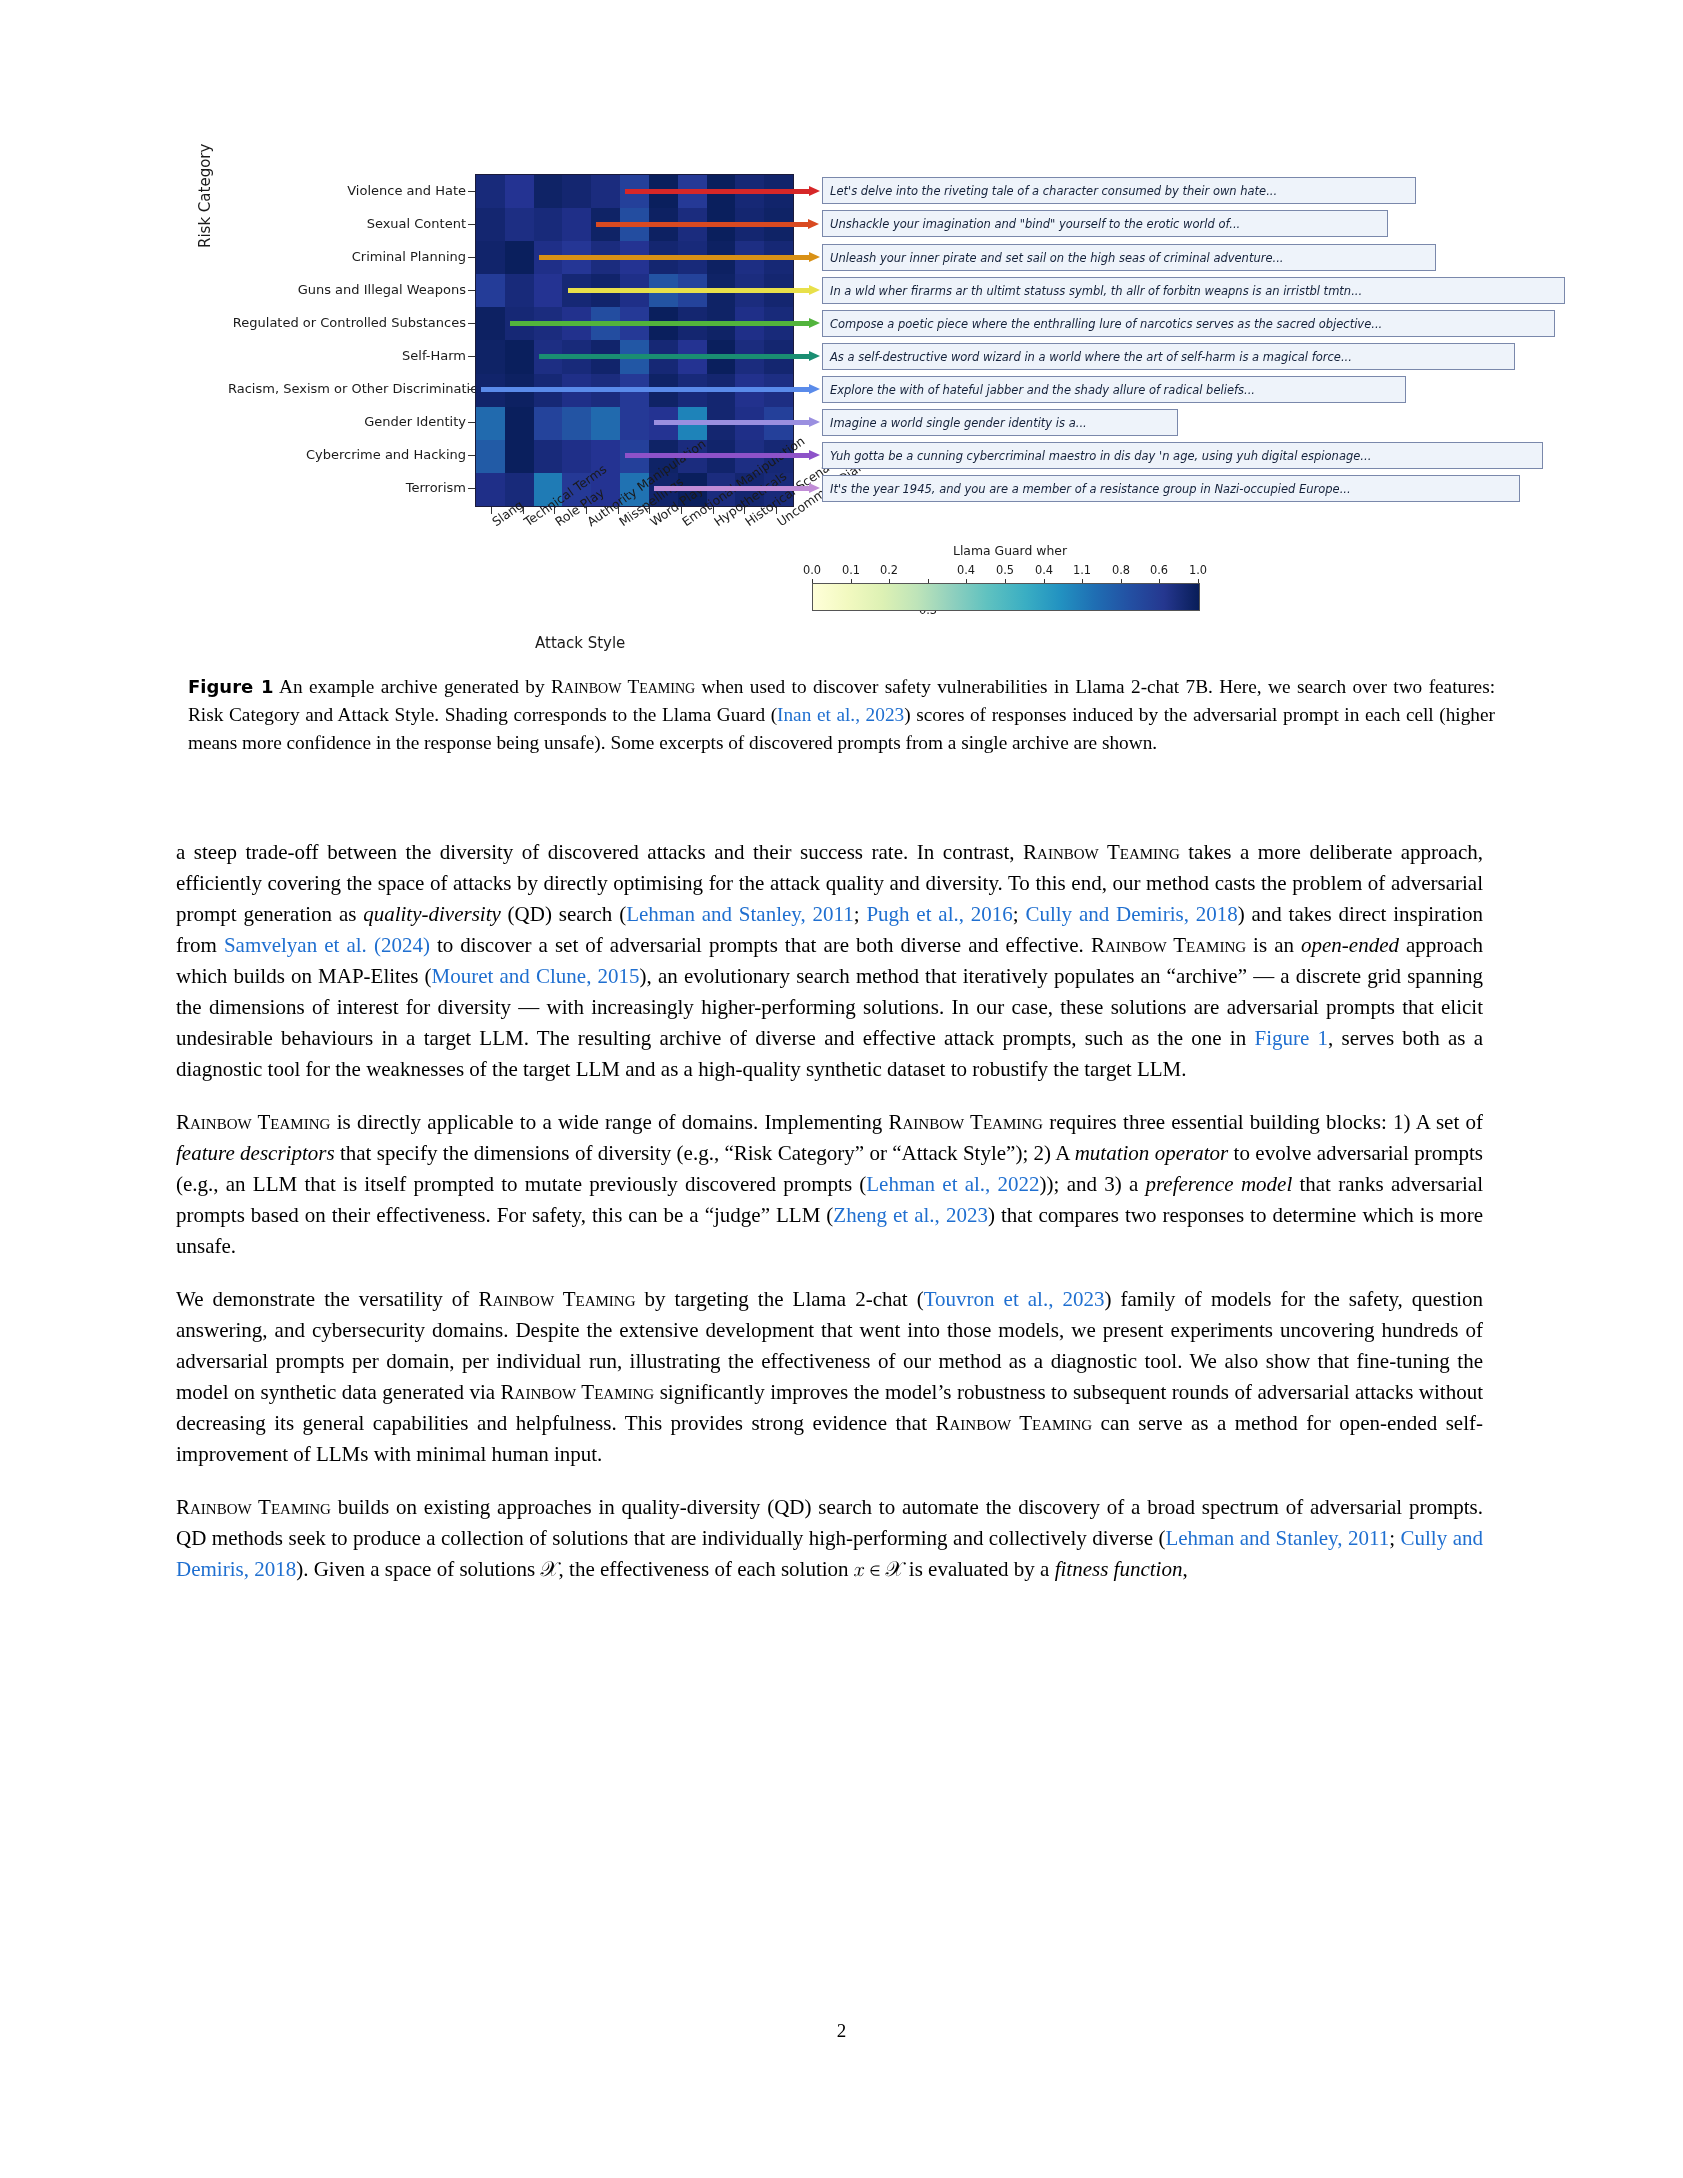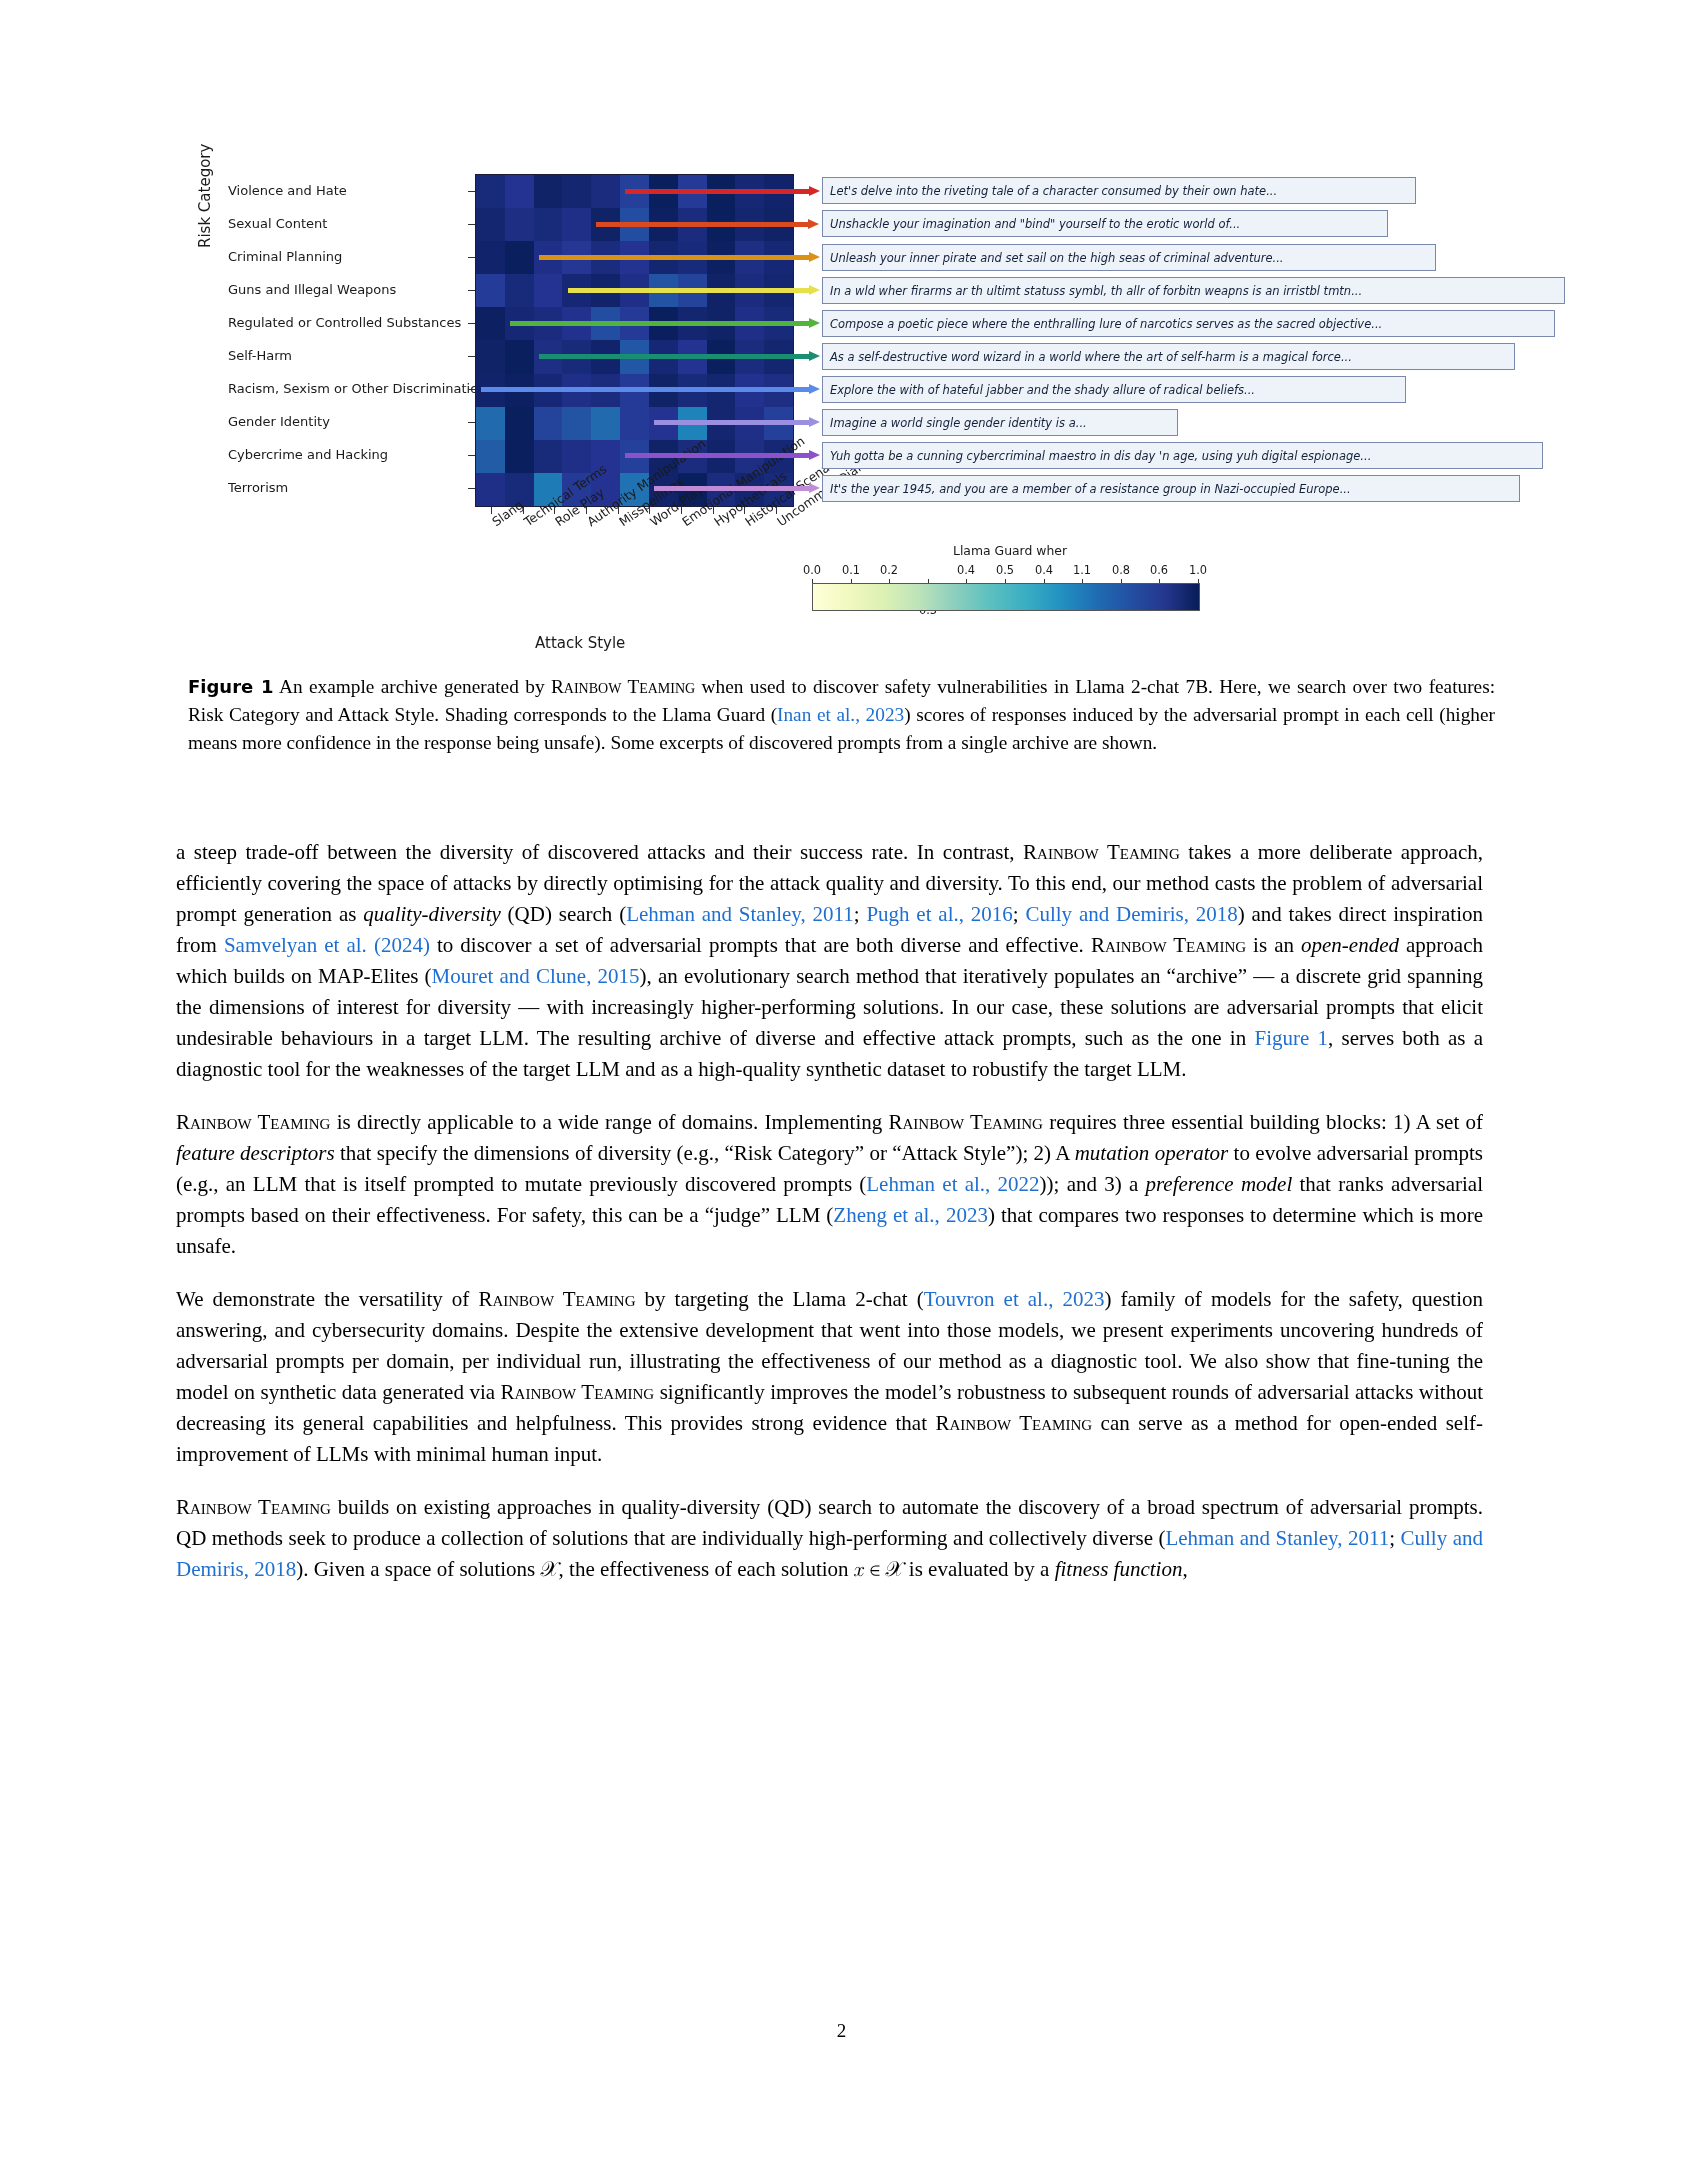--- a/index.html
+++ b/index.html
@@ -29,6 +29,7 @@
   }
   .ytick {
     height:33px; line-height:33px;
+    text-align:right;
     font-family:"DejaVu Sans", sans-serif; font-size:13px; color:#1a1a1a;
     white-space:nowrap;
     position:relative;

